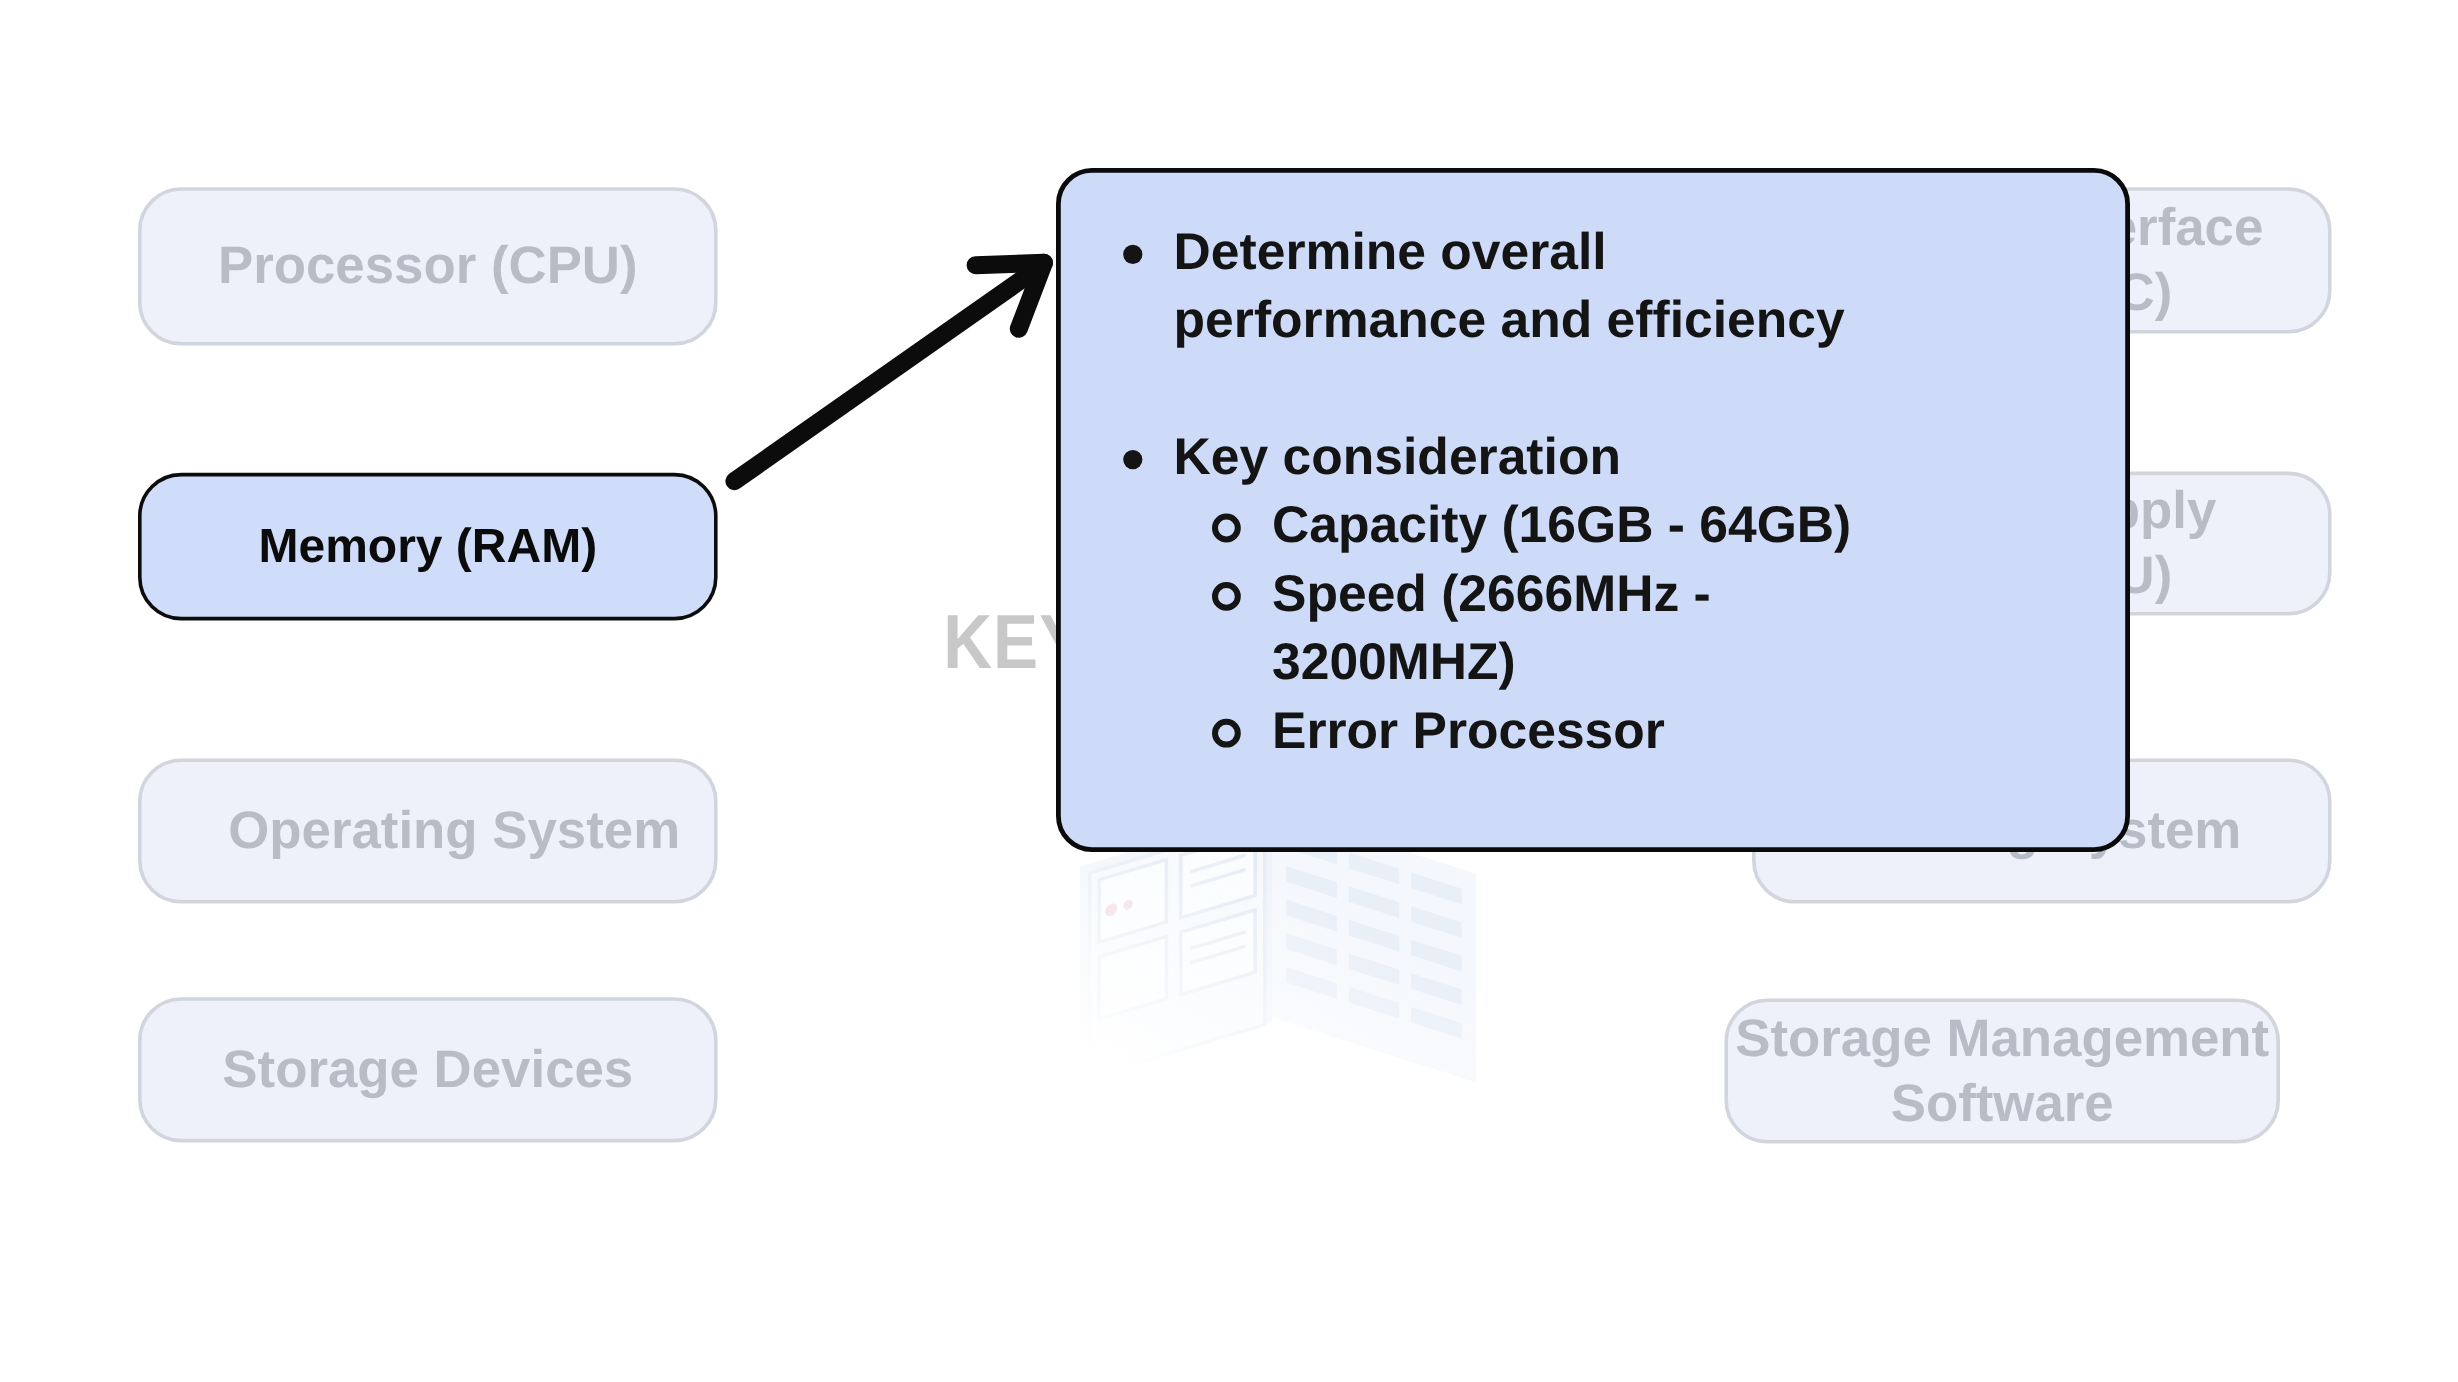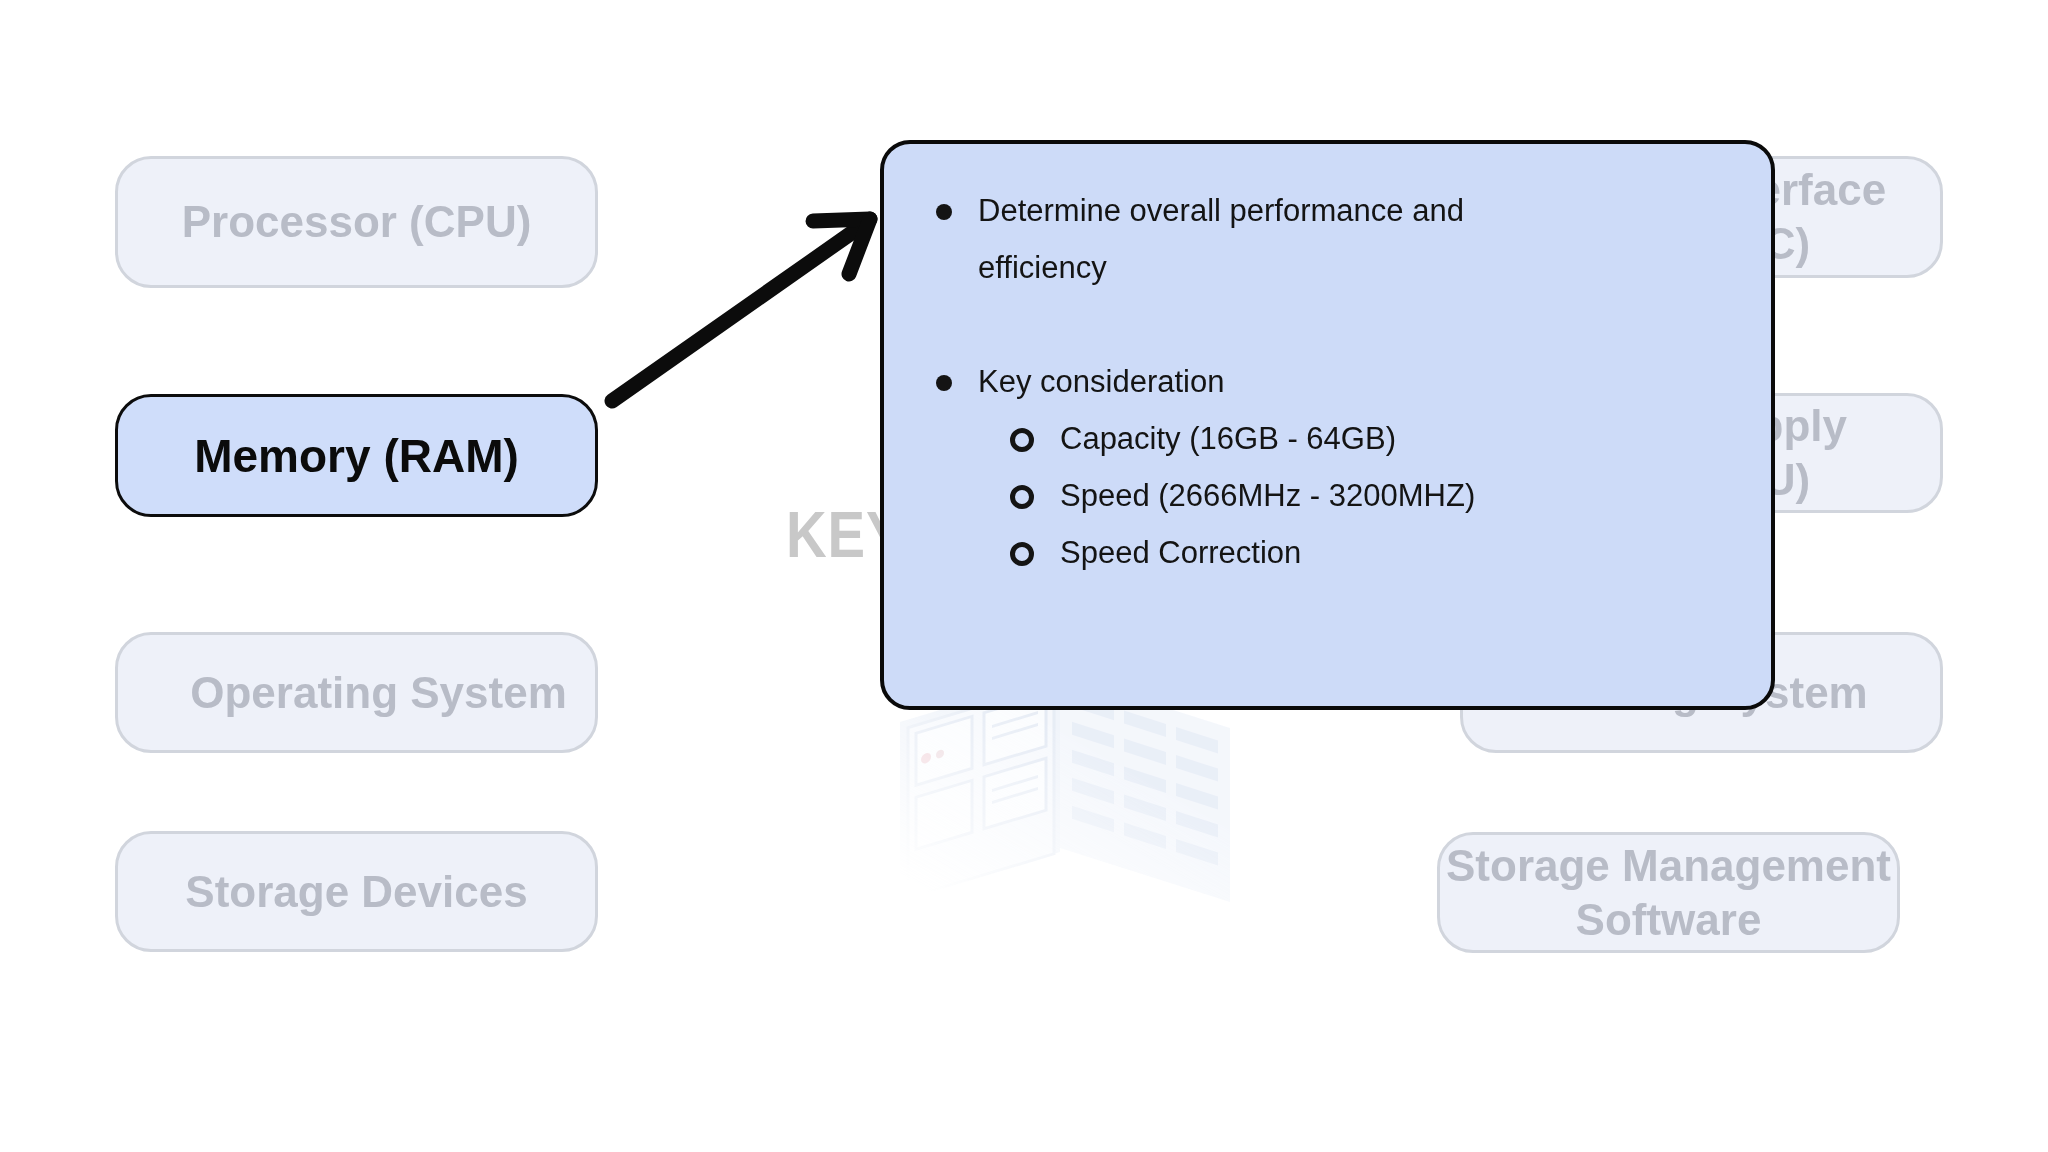--- a/index.html
+++ b/index.html
@@ -47,7 +47,7 @@
     box-sizing:border-box; background:#cddbf8;
     border:4px solid #0a0a0a; border-radius:30px;
     padding:38px 34px 0 14px;
-    color:#141414; font-size:31px; line-height:57px; font-weight:400;
+    color:#141414; font-size:43px; line-height:57px; font-weight:700;
   }
   .row { display:flex; align-items:flex-start; }
   .row.l1 { padding-left:26px; }

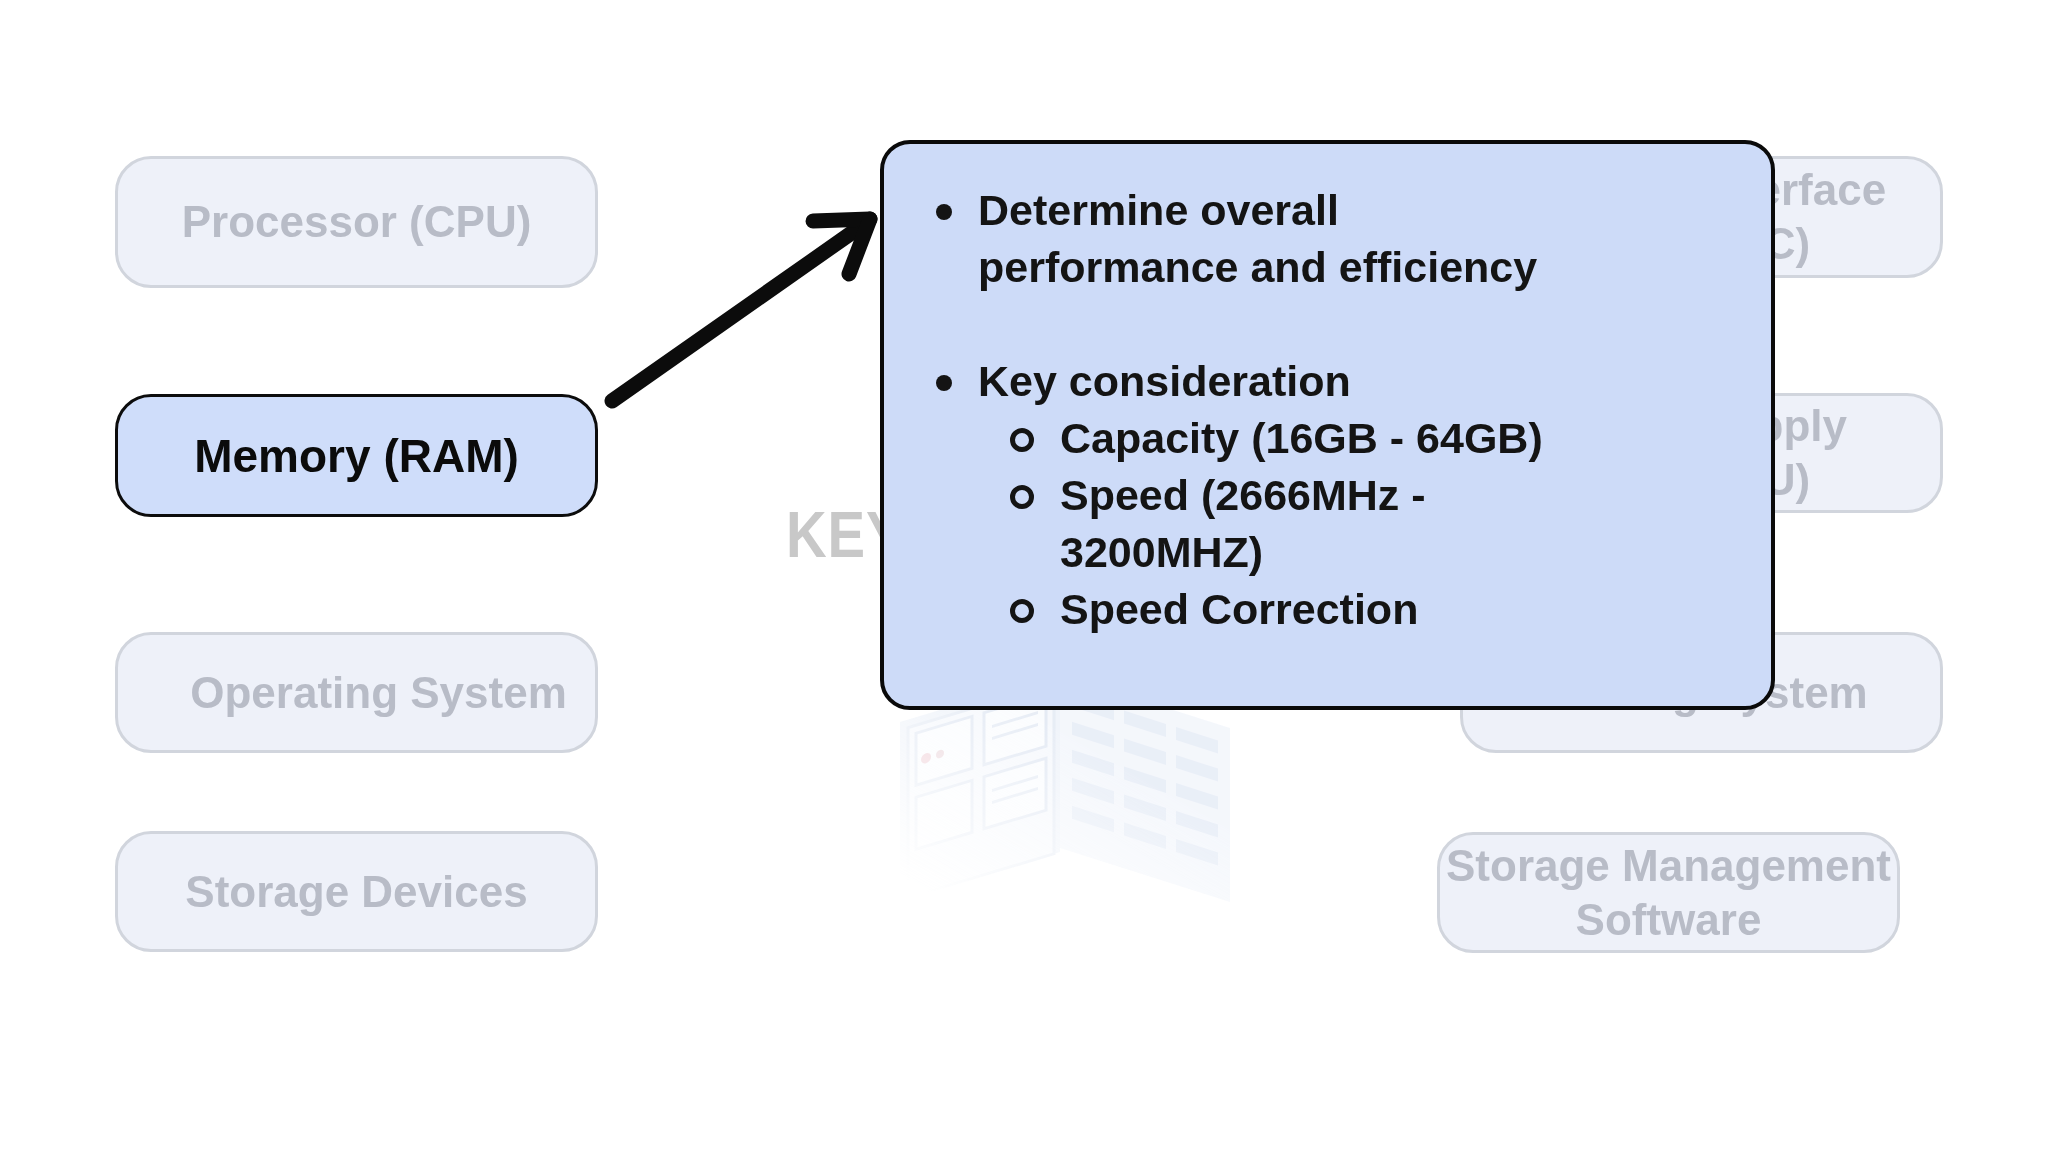--- a/index.html
+++ b/index.html
@@ -34,7 +34,7 @@
   }
   .node.active {
     background:#cfddfa; border:3px solid #0c0c0c;
-    color:#0b0b0b; font-weight:700; font-size:46px;
+    color:#0b0b0b; font-weight:700; font-size:40px;
   }
   .node .line { display:block; }
 

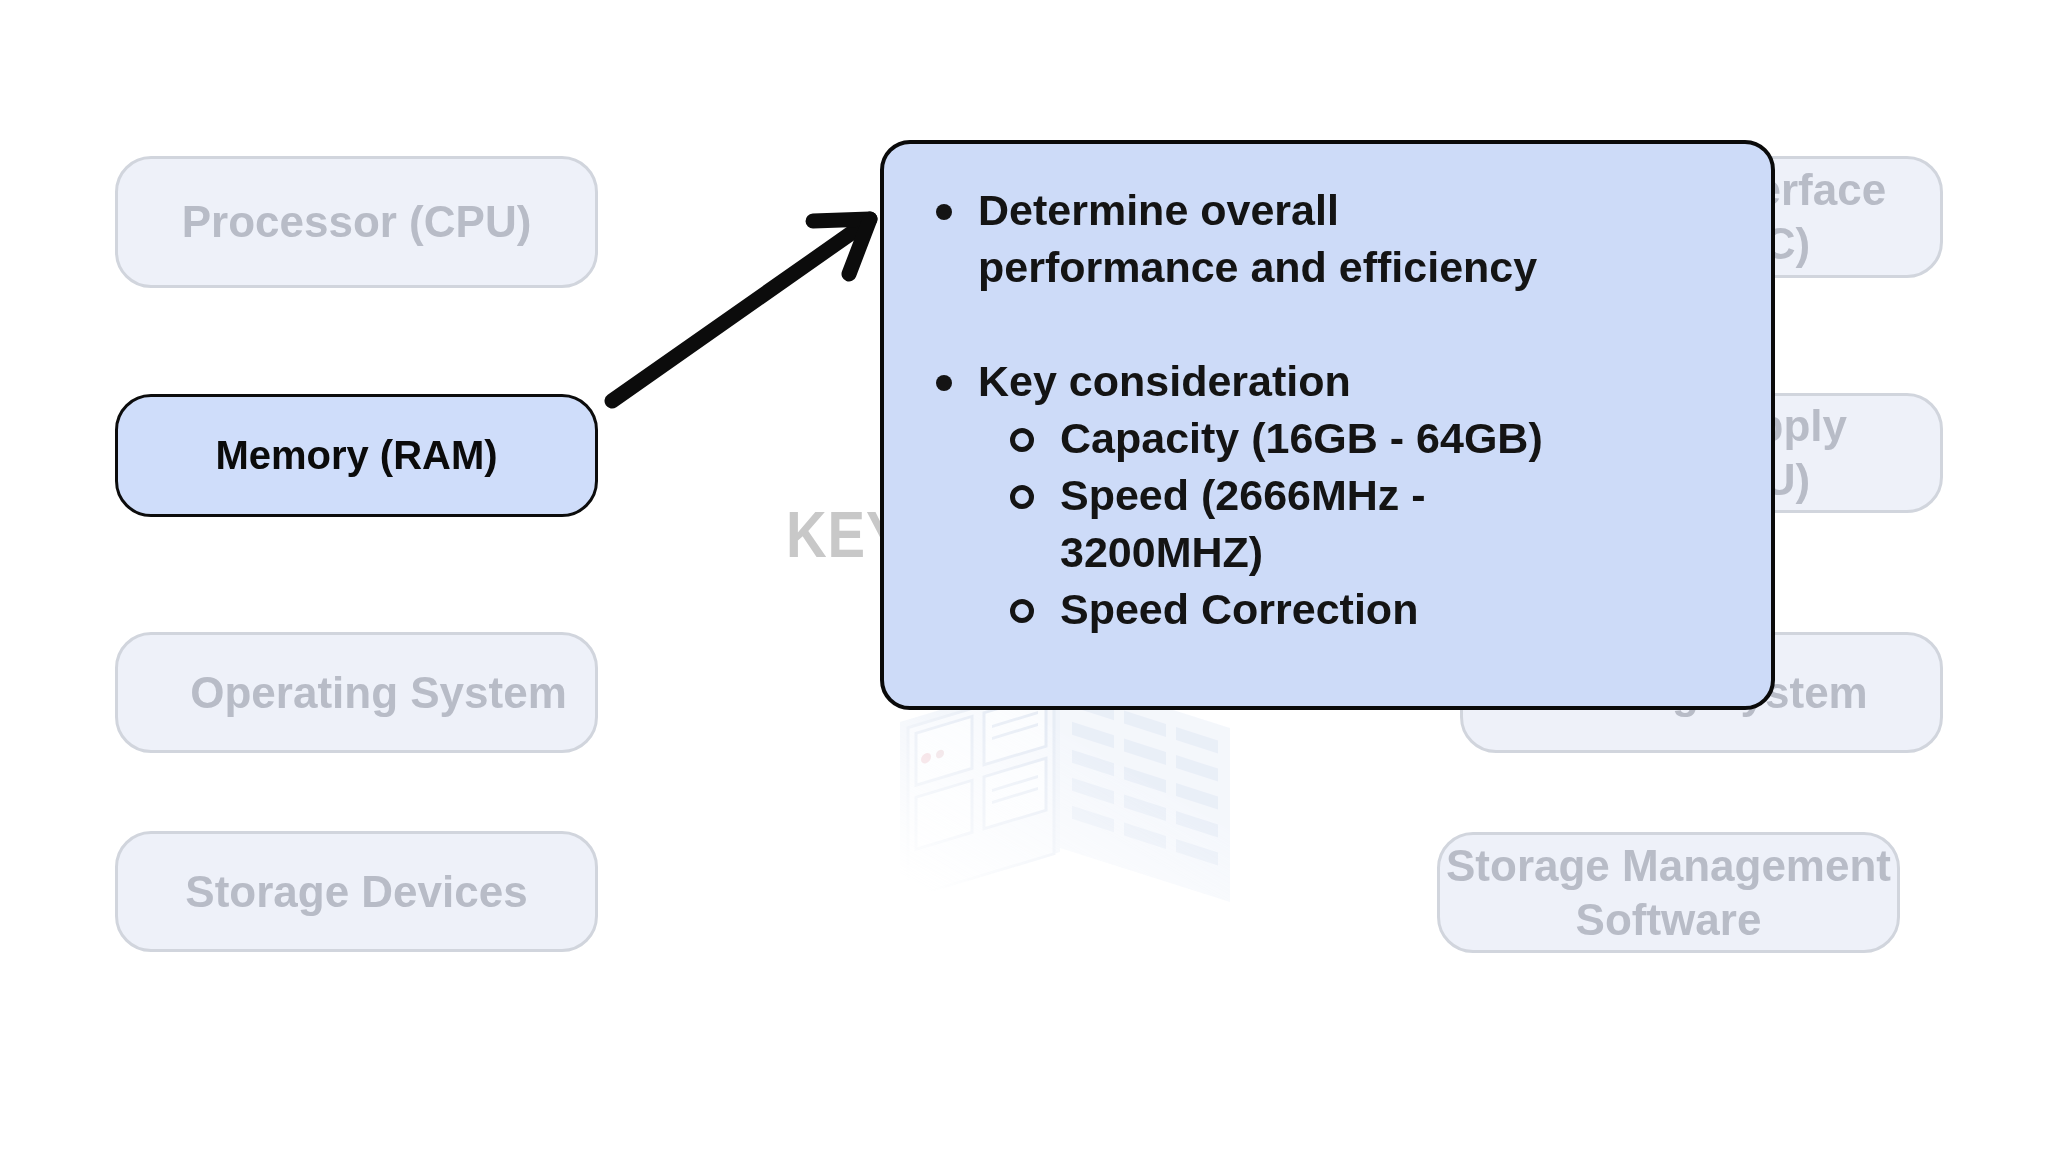--- a/index.html
+++ b/index.html
@@ -165,7 +165,7 @@
   </div>
   <div class="row l2">
     <span class="ring"></span>
-    <span class="btext">Speed Correction</span>
+    <span class="btext">Error Processor</span>
   </div>
 </div>
 

